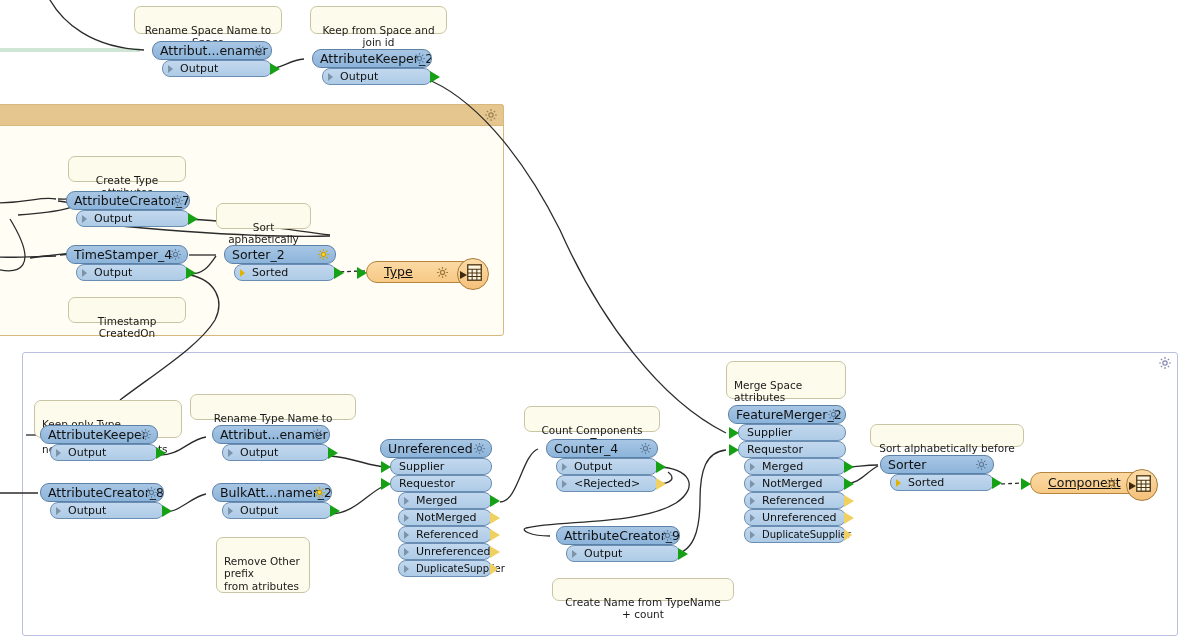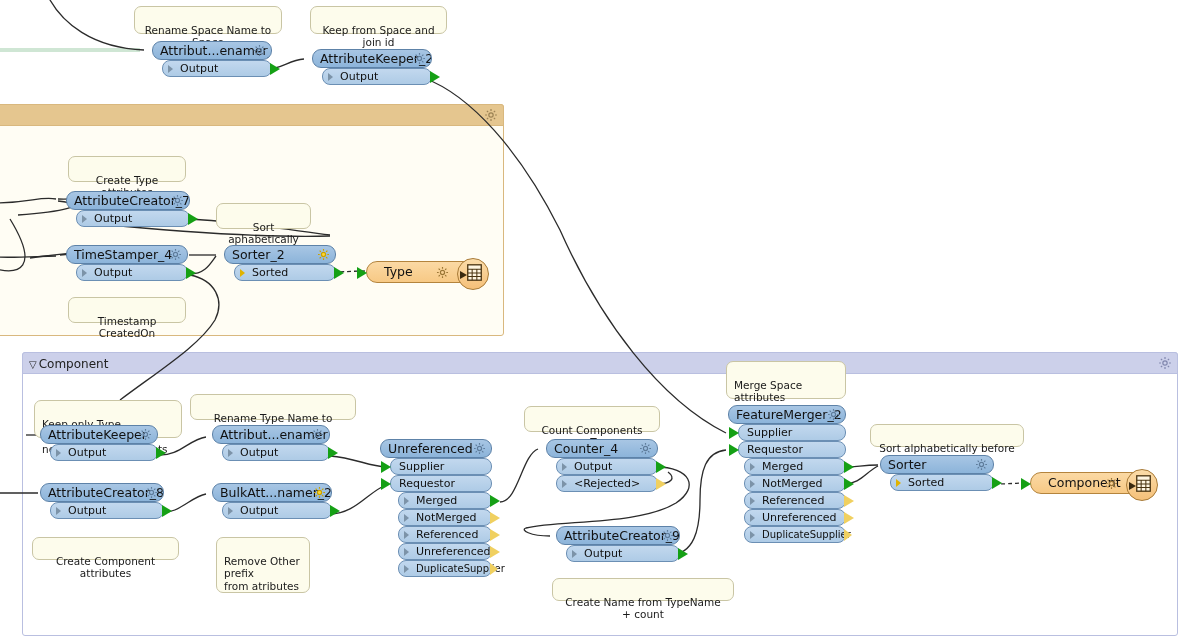--- a/index.html
+++ b/index.html
@@ -57,7 +57,7 @@
           background:linear-gradient(#fbd9a4,#f7c985);
           border:1px solid #b4843d;border-radius:11px;
           font-size:12.5px;line-height:20px;color:#111;padding-left:17px;
-          white-space:nowrap;}
+          white-space:nowrap;text-decoration:underline;}
   .writer .gear{position:absolute;top:4px;right:26px;width:13px;height:13px;}
   .writer .disk{position:absolute;top:-4px;right:-14px;width:30px;height:30px;
                 border-radius:50%;background:linear-gradient(#fbdca9,#f5c079);

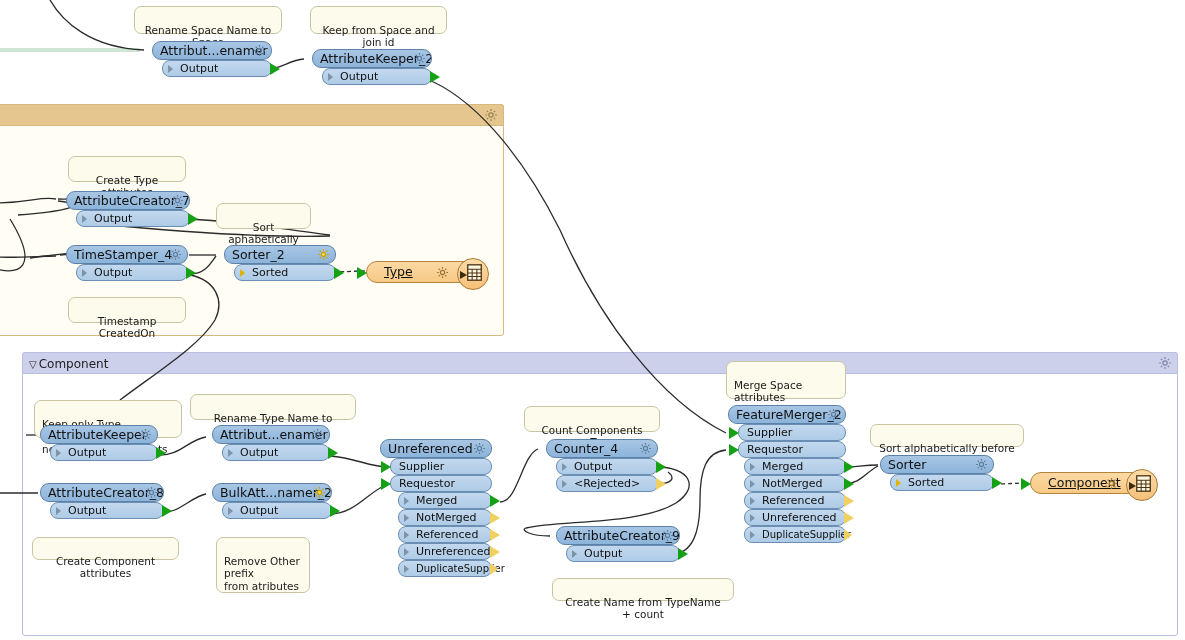--- a/index.html
+++ b/index.html
@@ -90,9 +90,6 @@
 
   <div class="bookmark" style="left:22px;top:352px;width:1156px;height:284px;">
     <div class="bm-body" style="background:#ffffff;border:1px solid #b9bfe0;"></div>
-    <div class="bm-hdr" style="width:1156px;background:#ccd0ea;border:1px solid #b9bfe0;border-radius:3px 3px 0 0;">
-      <span style="font-size:10px;margin-right:2px;">▽</span><span>Component</span>
-    </div>
     <svg class="bm-gear" viewBox="0 0 20 20">
       <g fill="none" stroke="#8086ad" stroke-width="1.7">
         <circle cx="10" cy="10" r="3.1"></circle>

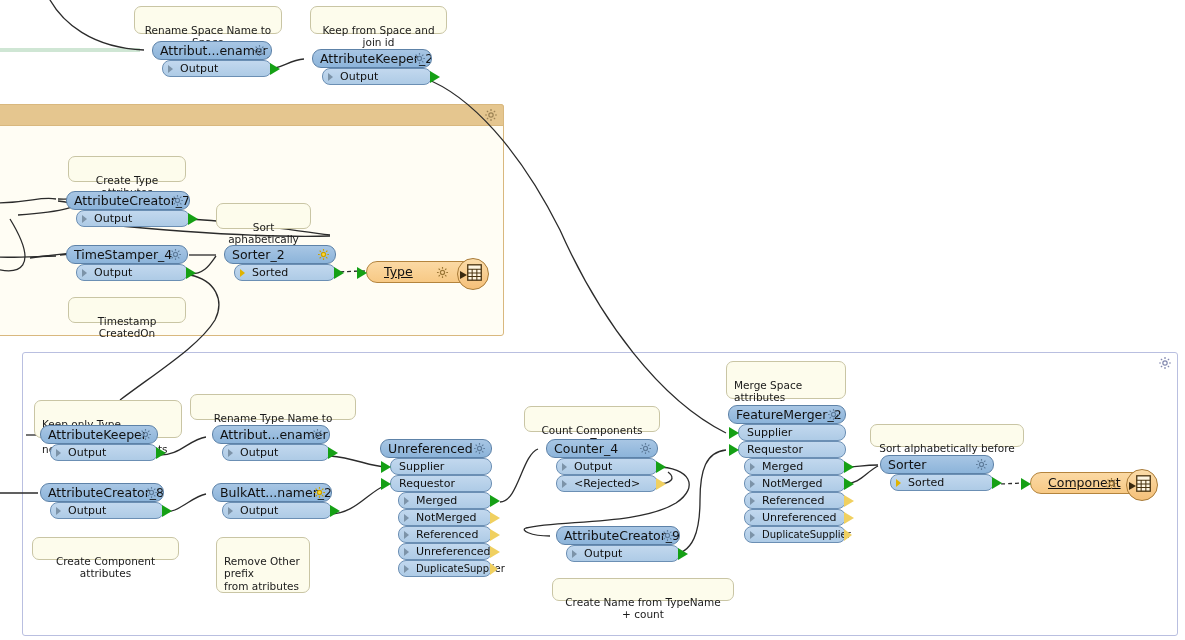--- a/index.html
+++ b/index.html
@@ -184,9 +184,6 @@
   <div class="note" style="left:870px;top:424px;width:154px;height:23px;text-align:center;">
     <span>Sort alphabetically before writing</span>
   </div>
-  <div class="note" style="left:32px;top:537px;width:147px;height:23px;text-align:center;">
-    <span>Create Component attributes</span>
-  </div>
   <div class="note" style="left:216px;top:537px;width:94px;height:56px;">
     <span>Remove Other prefix
 from atributes</span>

